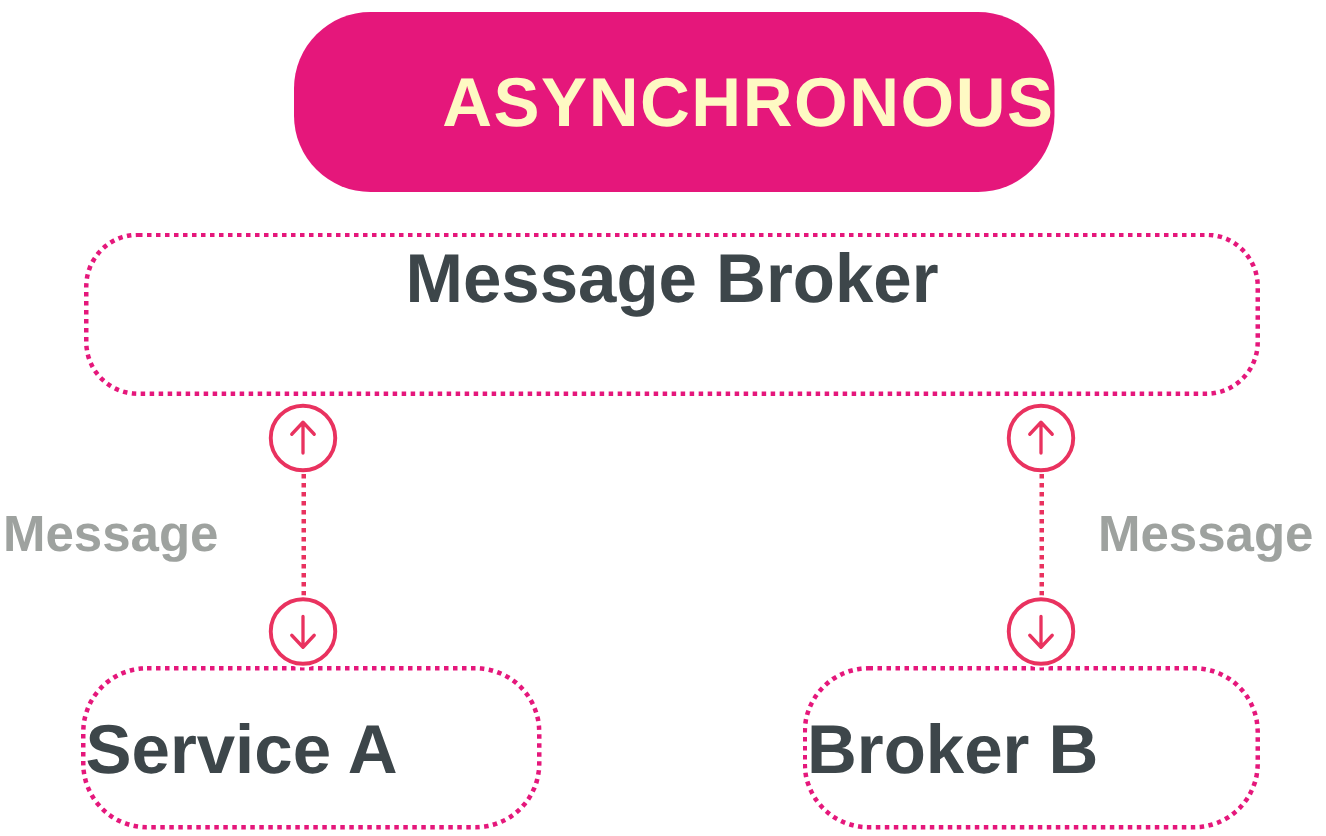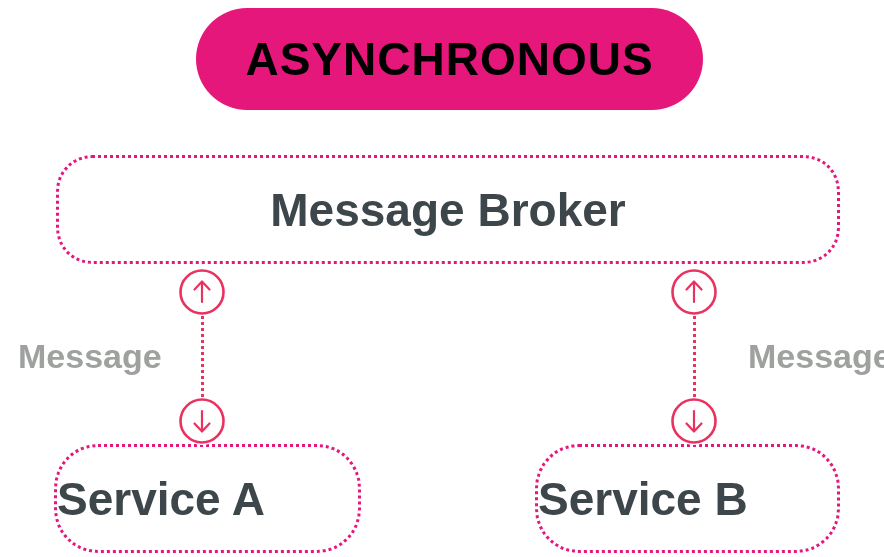--- a/index.html
+++ b/index.html
@@ -17,11 +17,11 @@
   .banner {
     position: absolute;
     left: 196px; top: 8px;
-    width: 507px; height: 102px;
+    width: 507px; height: 120px;
     background: #e5177b;
     border-radius: 51px;
-    display: flex; align-items: center; justify-content: center;
-    color: #000000;
+    display: flex; align-items: center; justify-content: flex-end;
+    color: #fef9c3;
     font-size: 46px;
     font-weight: 700;
     letter-spacing: 1px;

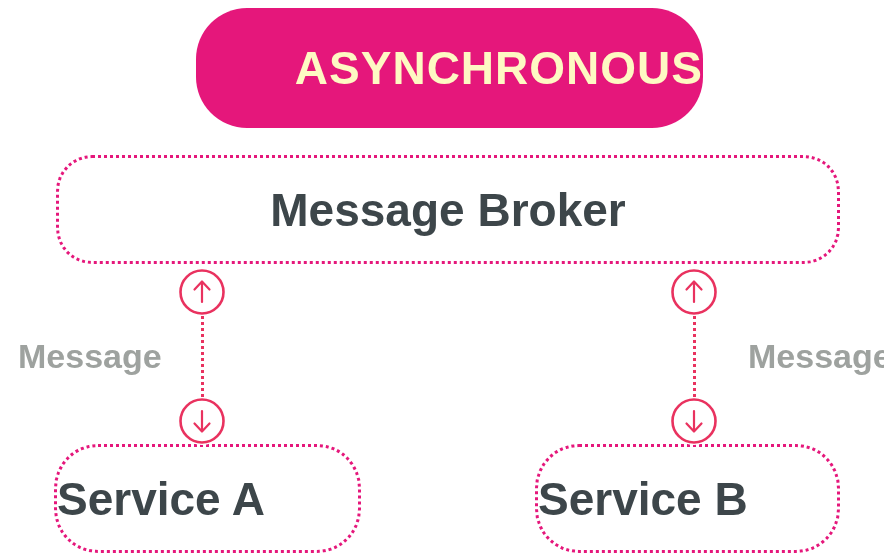--- a/index.html
+++ b/index.html
@@ -34,7 +34,7 @@
     border: 3px dotted #e5177b;
     border-radius: 36px;
     background: #ffffff;
-    display: flex; align-items: center; justify-content: center;
+    display: flex; align-items: flex-start; justify-content: center;
     color: #3d464a;
     font-size: 46px;
     font-weight: 700;

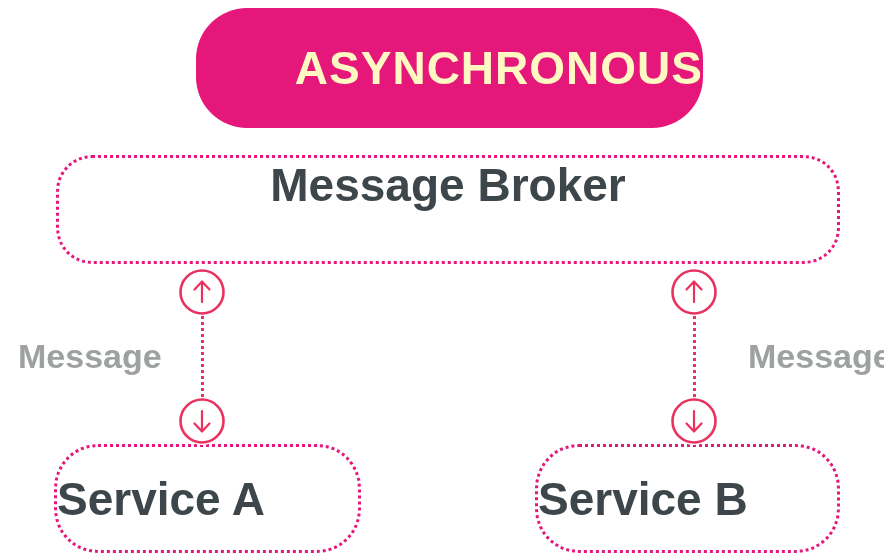--- a/index.html
+++ b/index.html
@@ -88,7 +88,6 @@
     font-size: 34px;
     font-weight: 700;
     line-height: 40px;
-    margin-left: 16px;
   }
   .message-left  { left: 2px;   text-align: left; }
   .message-right { left: 732px; text-align: left; }

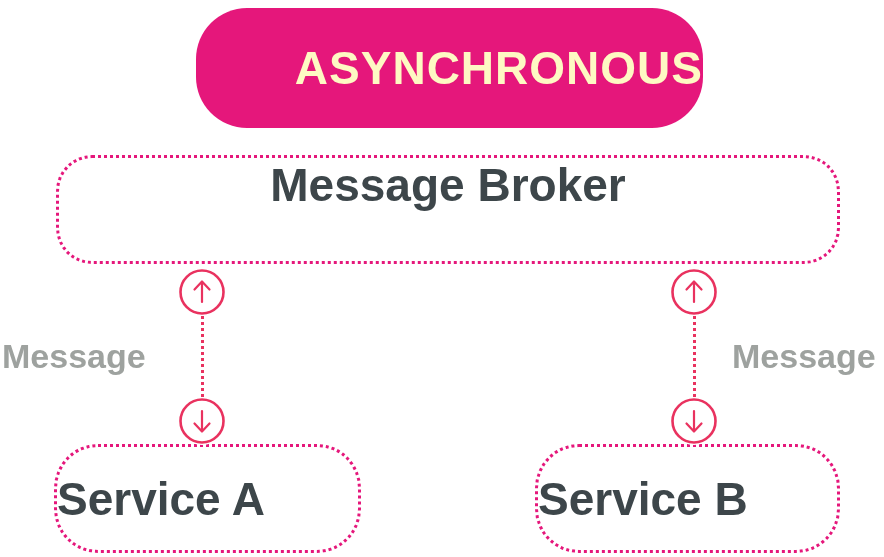--- a/index.html
+++ b/index.html
@@ -145,7 +145,7 @@
   </div>
 
   <div class="service-box service-b">
-    <span>Service B</span>
+    <span>Broker B</span>
   </div>
 
 </div>

